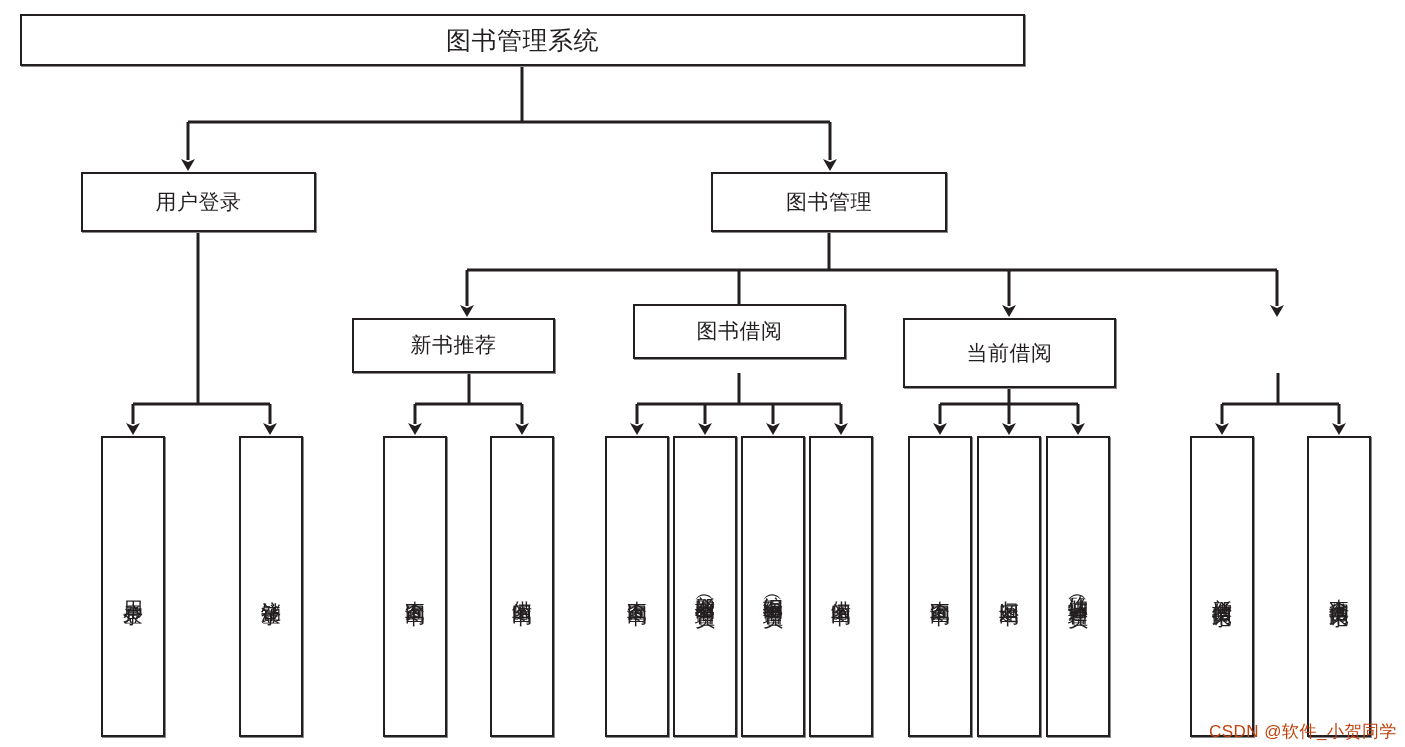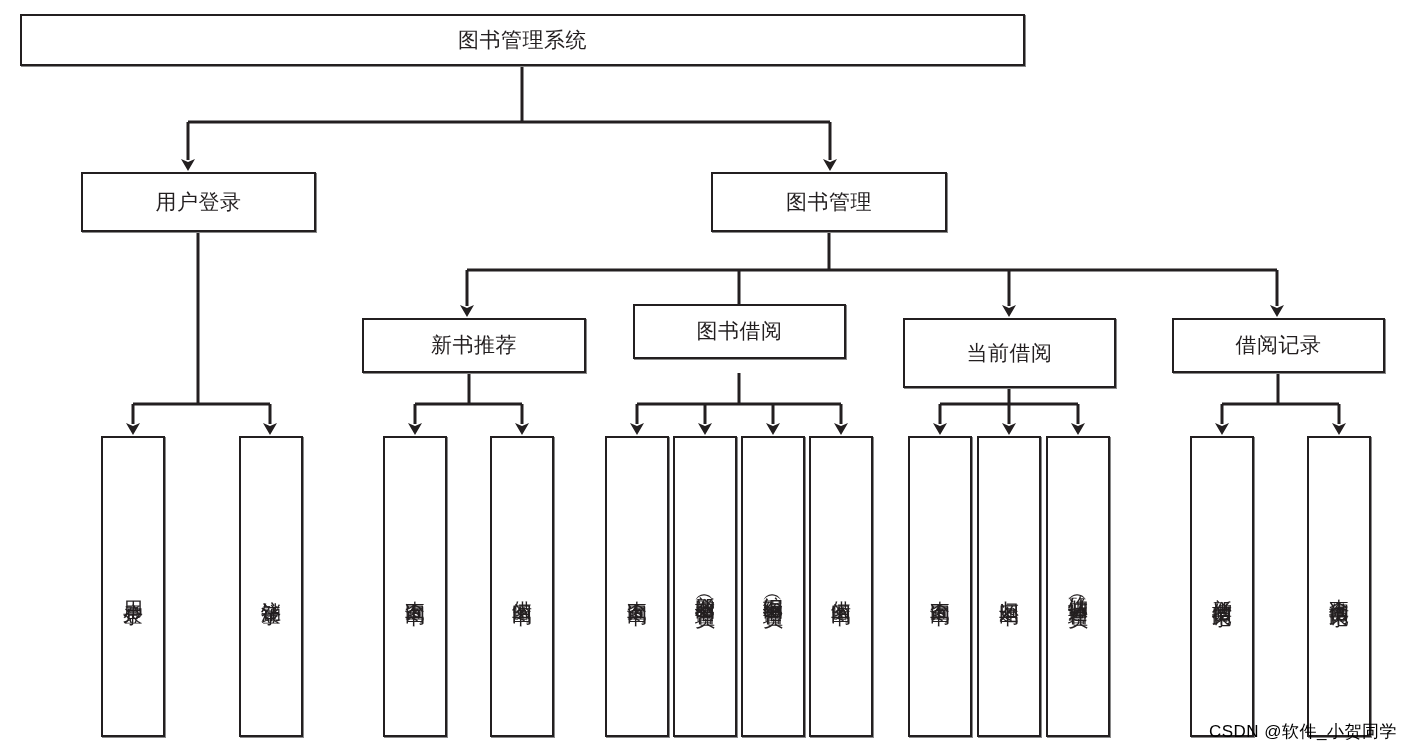--- a/index.html
+++ b/index.html
@@ -54,7 +54,7 @@
     justify-content: center;
     padding-top: 4px;
   }
-  .node.root .label { font-size: 21px; }
+  .node.root .label { font-size: 25px; }
   .node.l2 .label { font-size: 21px; }
   .node.l3 .label { font-size: 21px; }
   #watermark {

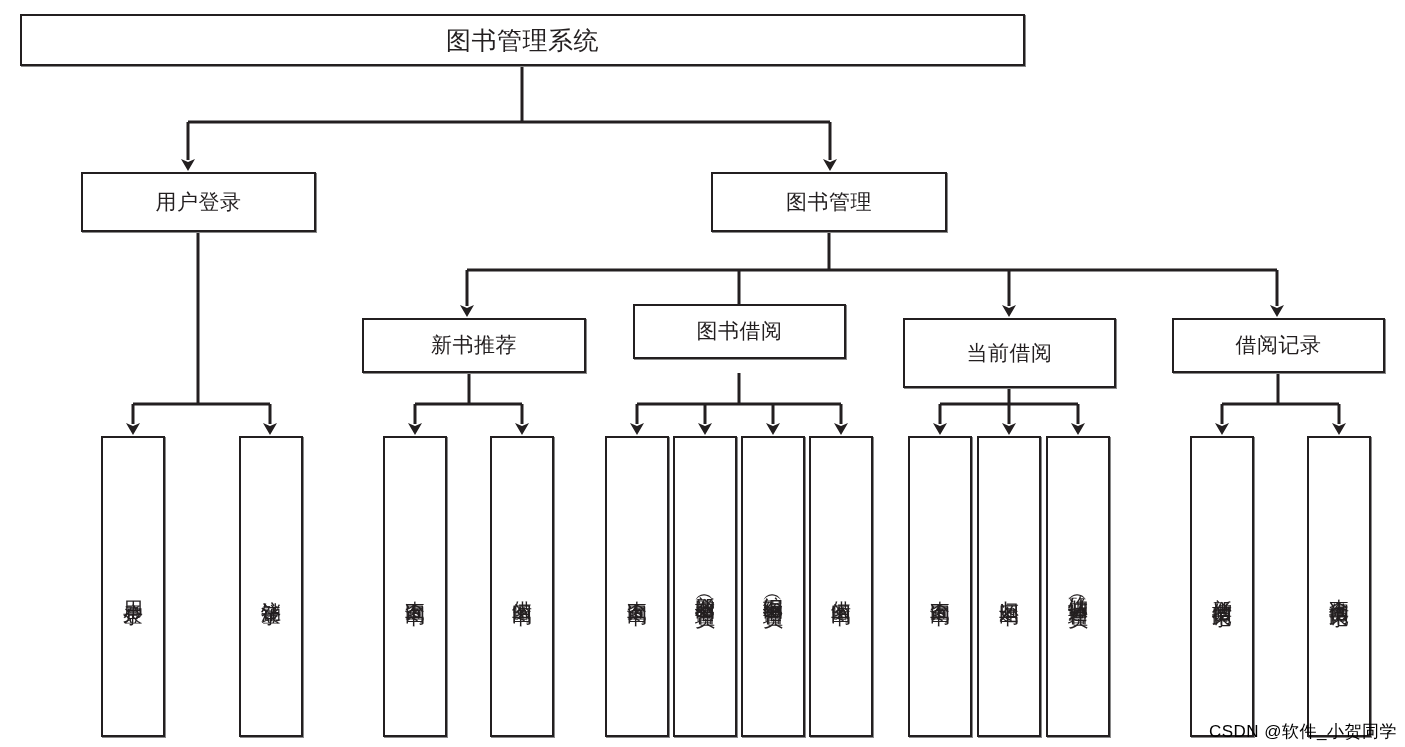--- a/index.html
+++ b/index.html
@@ -134,7 +134,7 @@
     <span class="label">图书管理</span>
   </div>
 
-  <div class="node l3" style="left:362px; top:318px; width:224px; height:55px;">
+  <div class="node l3" style="left:352px; top:318px; width:203px; height:55px;">
     <span class="label">新书推荐</span>
   </div>
   <div class="node l3" style="left:633px; top:304px; width:213px; height:55px;">

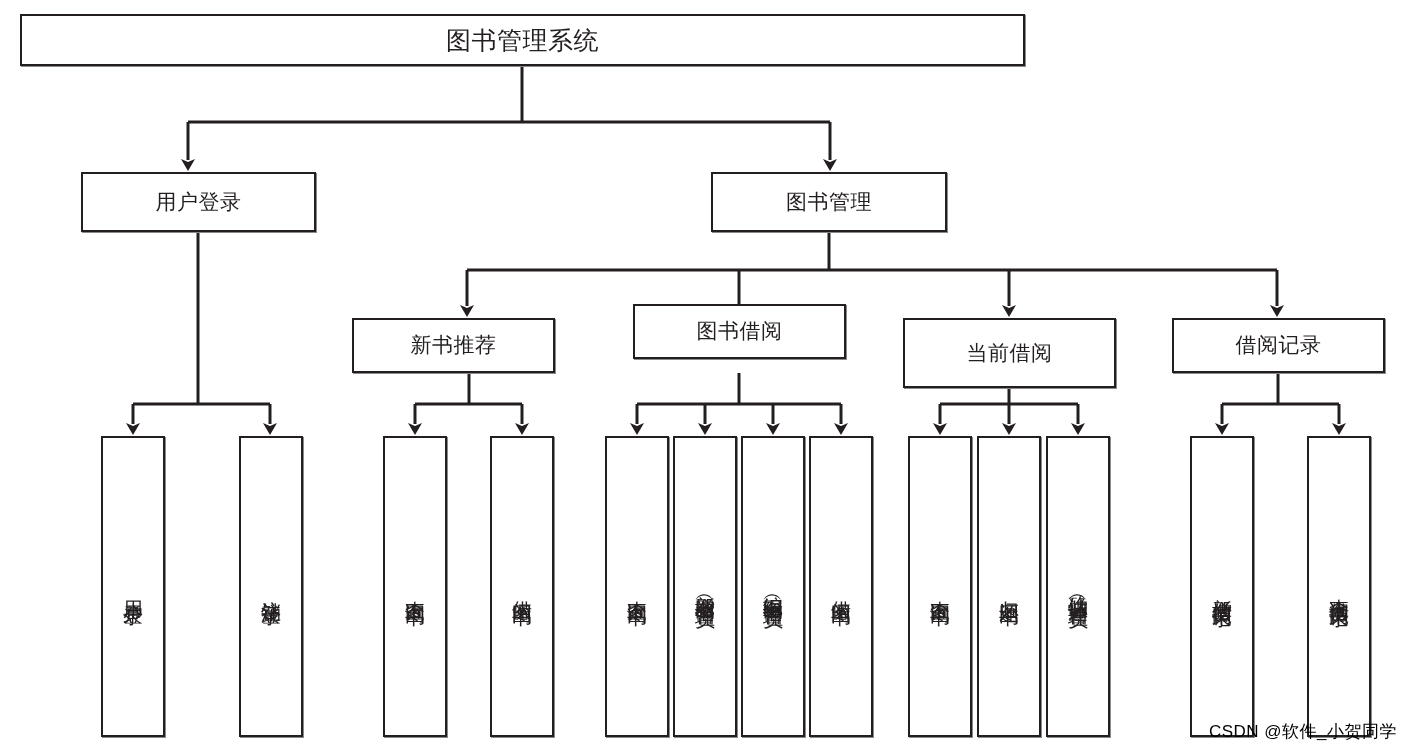--- a/index.html
+++ b/index.html
@@ -143,9 +143,6 @@
   <div class="node l3" style="left:903px; top:318px; width:213px; height:70px;">
     <span class="label">当前借阅</span>
   </div>
-  <div class="node l3" style="left:1172px; top:318px; width:213px; height:55px;">
-    <span class="label">借阅记录</span>
-  </div>
 
   <div class="node leaf" style="left:101px; top:436px; width:64px; height:301px;">
     <span class="label">用户登录</span>

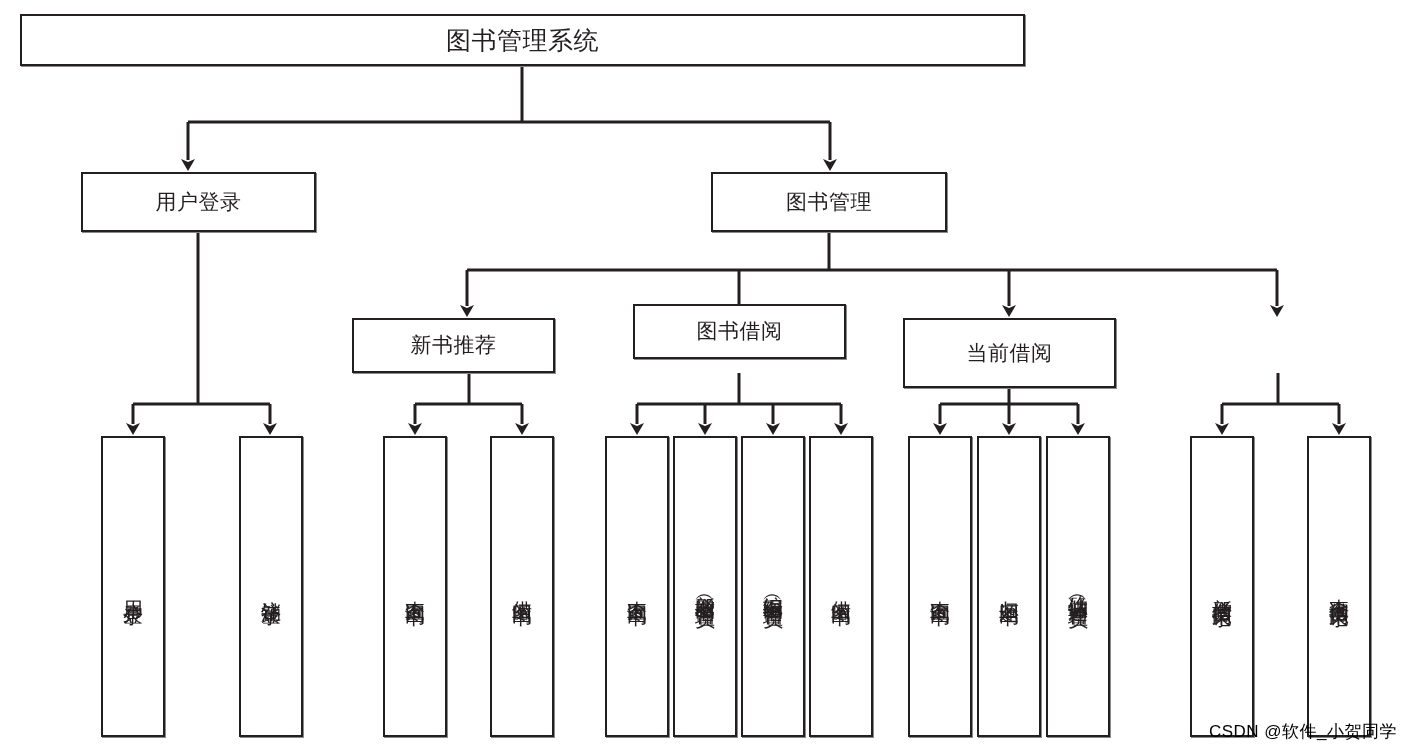--- a/index.html
+++ b/index.html
@@ -62,7 +62,7 @@
     right: 8px;
     bottom: 4px;
     font-size: 17px;
-    color: #000000;
+    color: #c2410c;
     white-space: nowrap;
     letter-spacing: 0.5px;
   }

